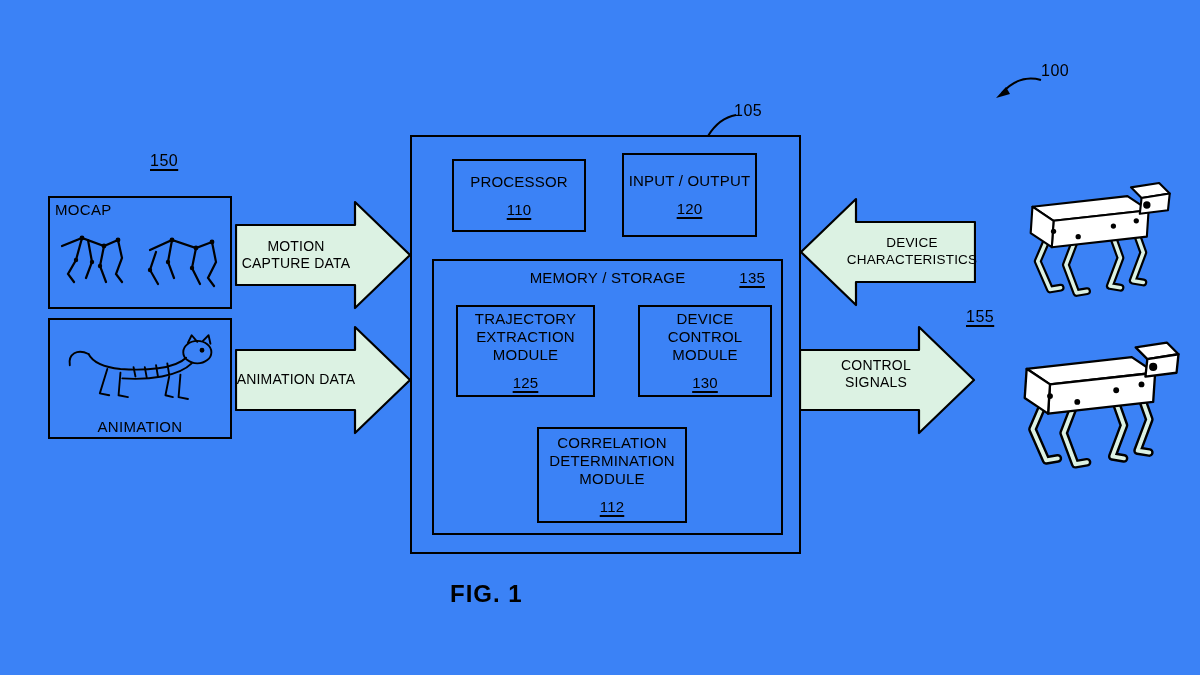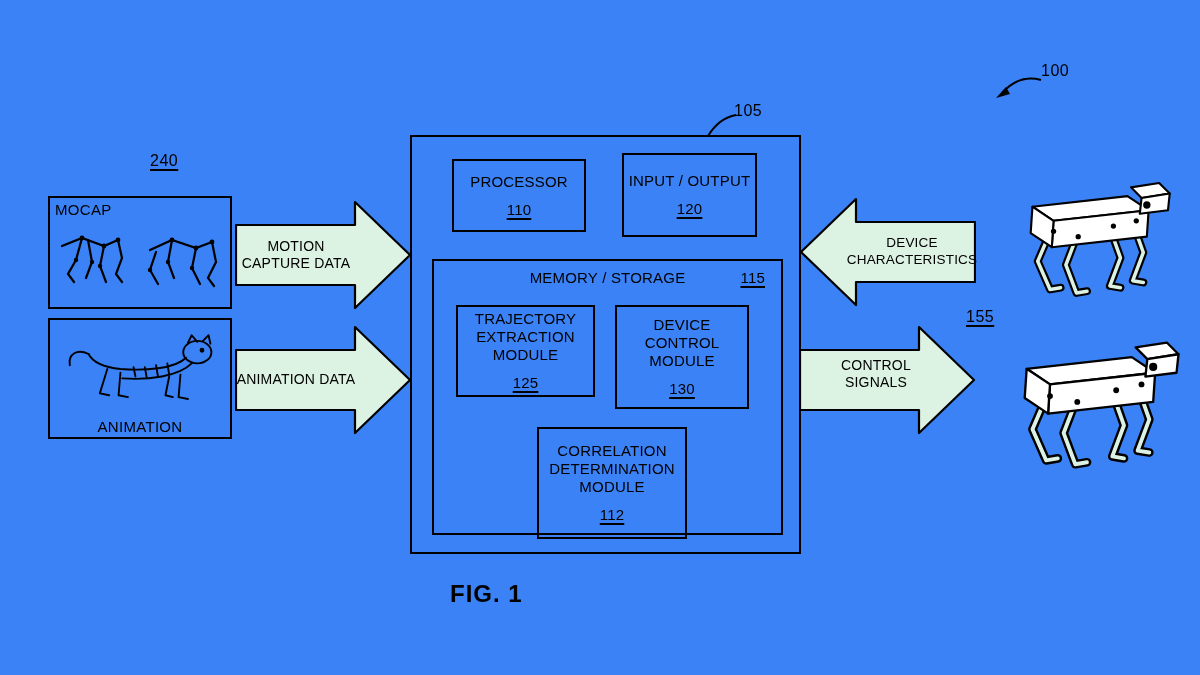--- a/index.html
+++ b/index.html
@@ -73,7 +73,7 @@
     <path d="M32,3 Q15,6 4,24" stroke="#000" stroke-width="2" fill="none"></path>
   </svg>
 
-  <div class="refnum u" style="left:150px; top:152px;">240</div>
+  <div class="refnum u" style="left:150px; top:152px;">150</div>
   <div class="refnum u" style="left:966px; top:308px;">155</div>
 
   <div class="box" style="left:48px; top:196px; width:184px; height:113px;">

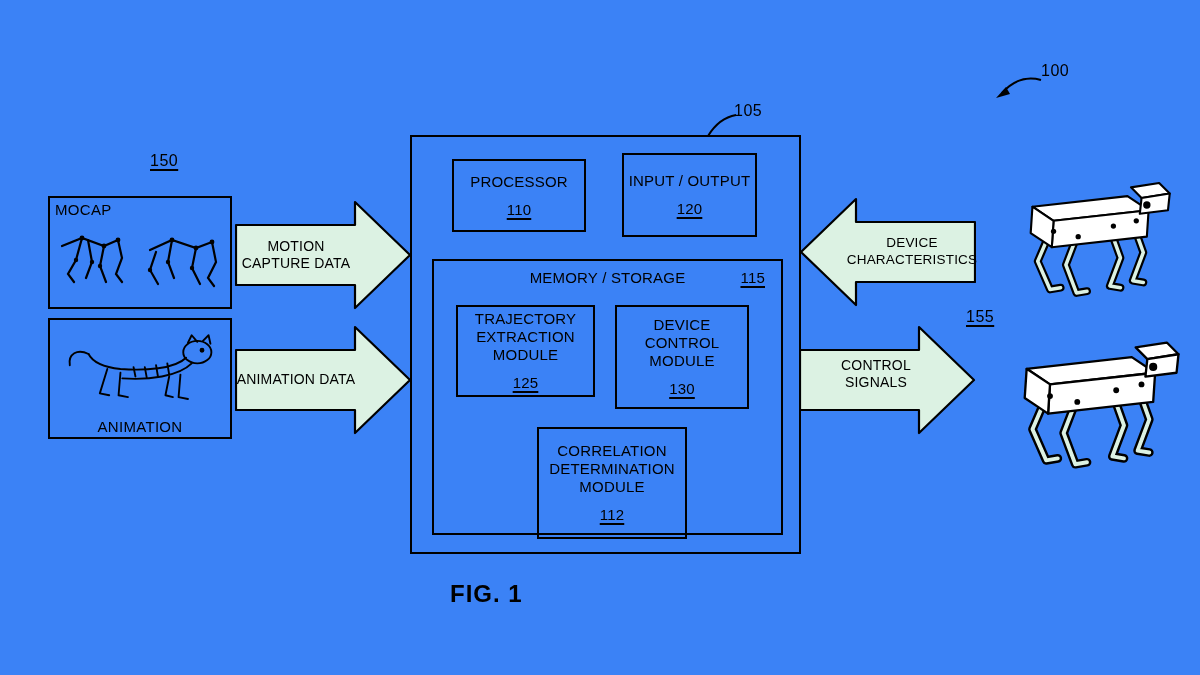--- a/index.html
+++ b/index.html
@@ -174,7 +174,7 @@
     <div class="box" style="left:20px; top:122px; width:351px; height:276px;">
       <div class="mem-header">
         <span>MEMORY / STORAGE</span>
-        <span class="mem-ref u">115</span>
+        <span class="mem-ref u">135</span>
       </div>
 
       <div class="box cbox" style="left:22px; top:44px; width:139px; height:92px;">

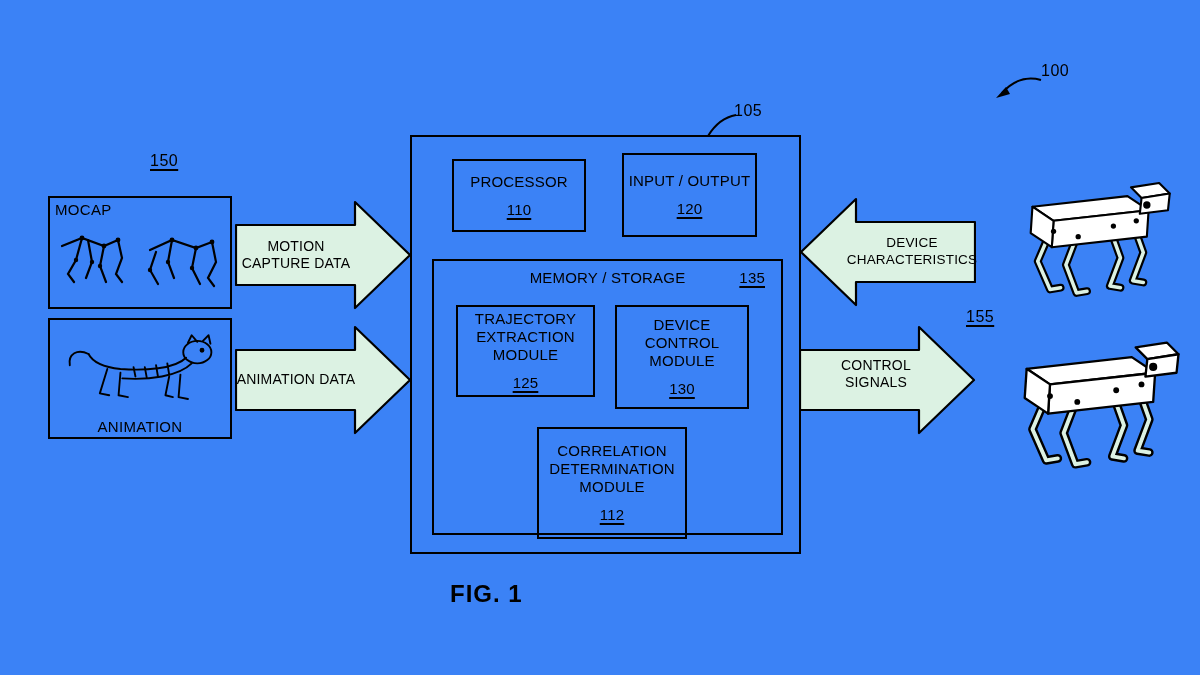--- a/index.html
+++ b/index.html
@@ -182,7 +182,7 @@
         <span class="ref">125</span>
       </div>
 
-      <div class="box cbox" style="left:181px; top:44px; width:134px; height:104px;">
+      <div class="box cbox" style="left:204px; top:44px; width:134px; height:92px;">
         <span>DEVICE CONTROL MODULE</span>
         <span class="ref">130</span>
       </div>

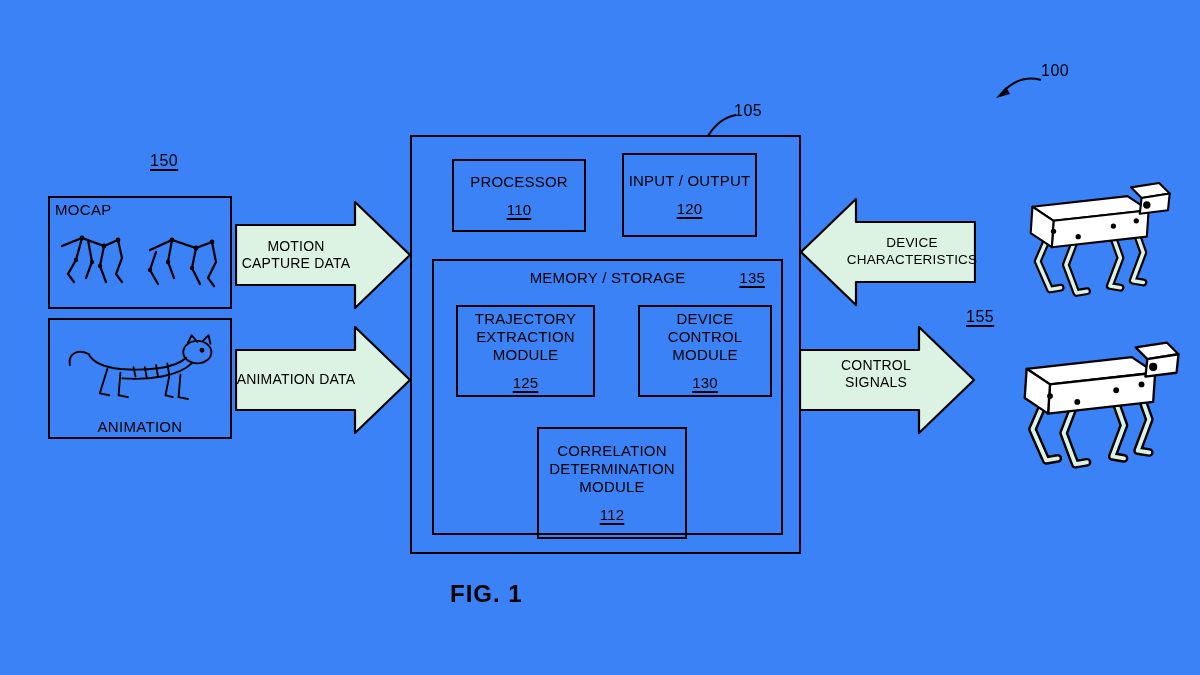--- a/index.html
+++ b/index.html
@@ -187,7 +187,7 @@
         <span class="ref">130</span>
       </div>
 
-      <div class="box cbox" style="left:103px; top:166px; width:150px; height:112px;">
+      <div class="box cbox" style="left:103px; top:166px; width:150px; height:96px;">
         <span>CORRELATION DETERMINATION MODULE</span>
         <span class="ref">112</span>
       </div>

